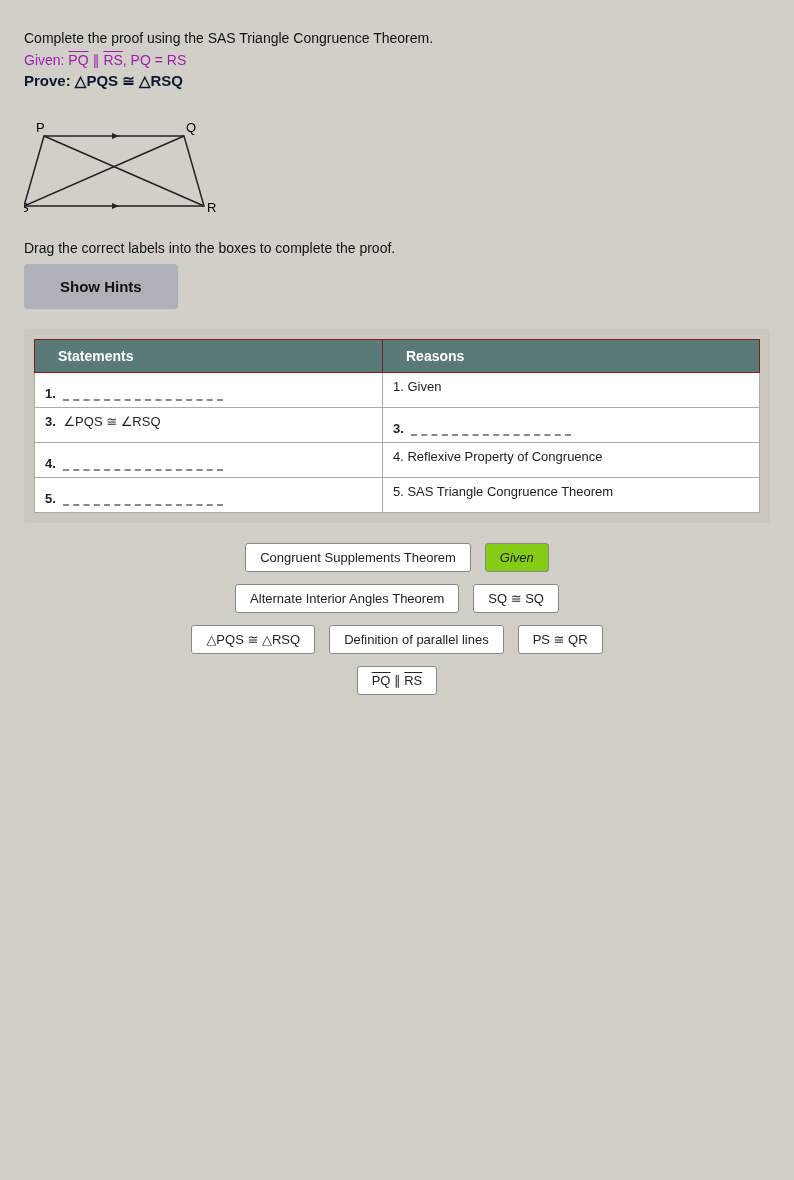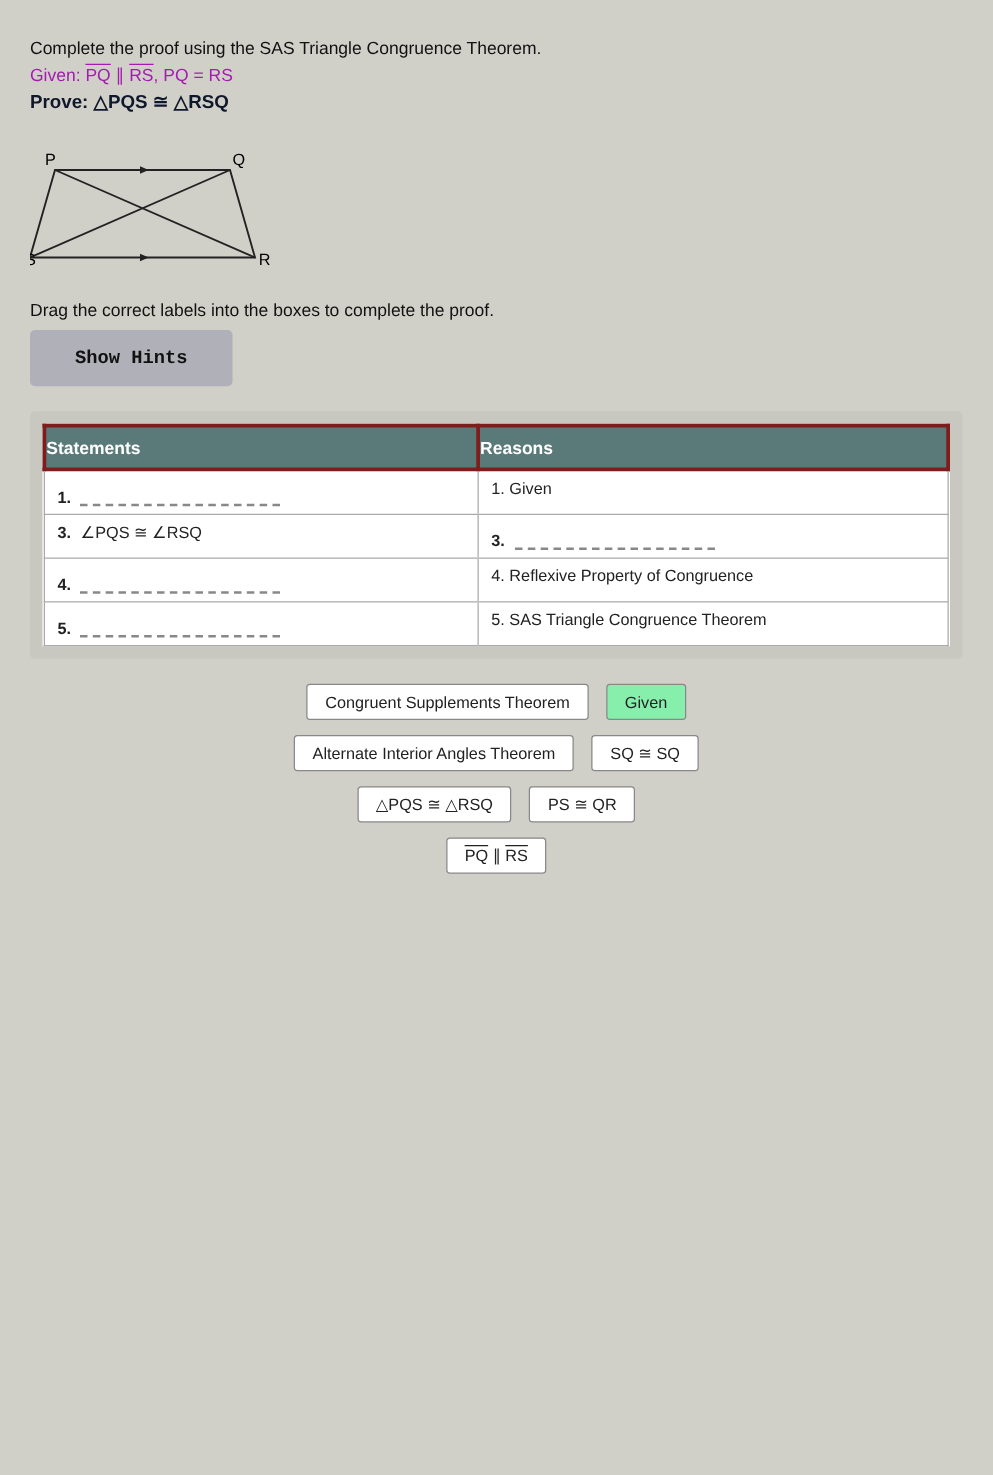--- a/index.html
+++ b/index.html
@@ -67,7 +67,6 @@
       cursor: pointer;
       margin-bottom: 20px;
       display: inline-block;
-      font-family: Liberation Mono, monospace;
     }
 
     .proof-table-wrapper {

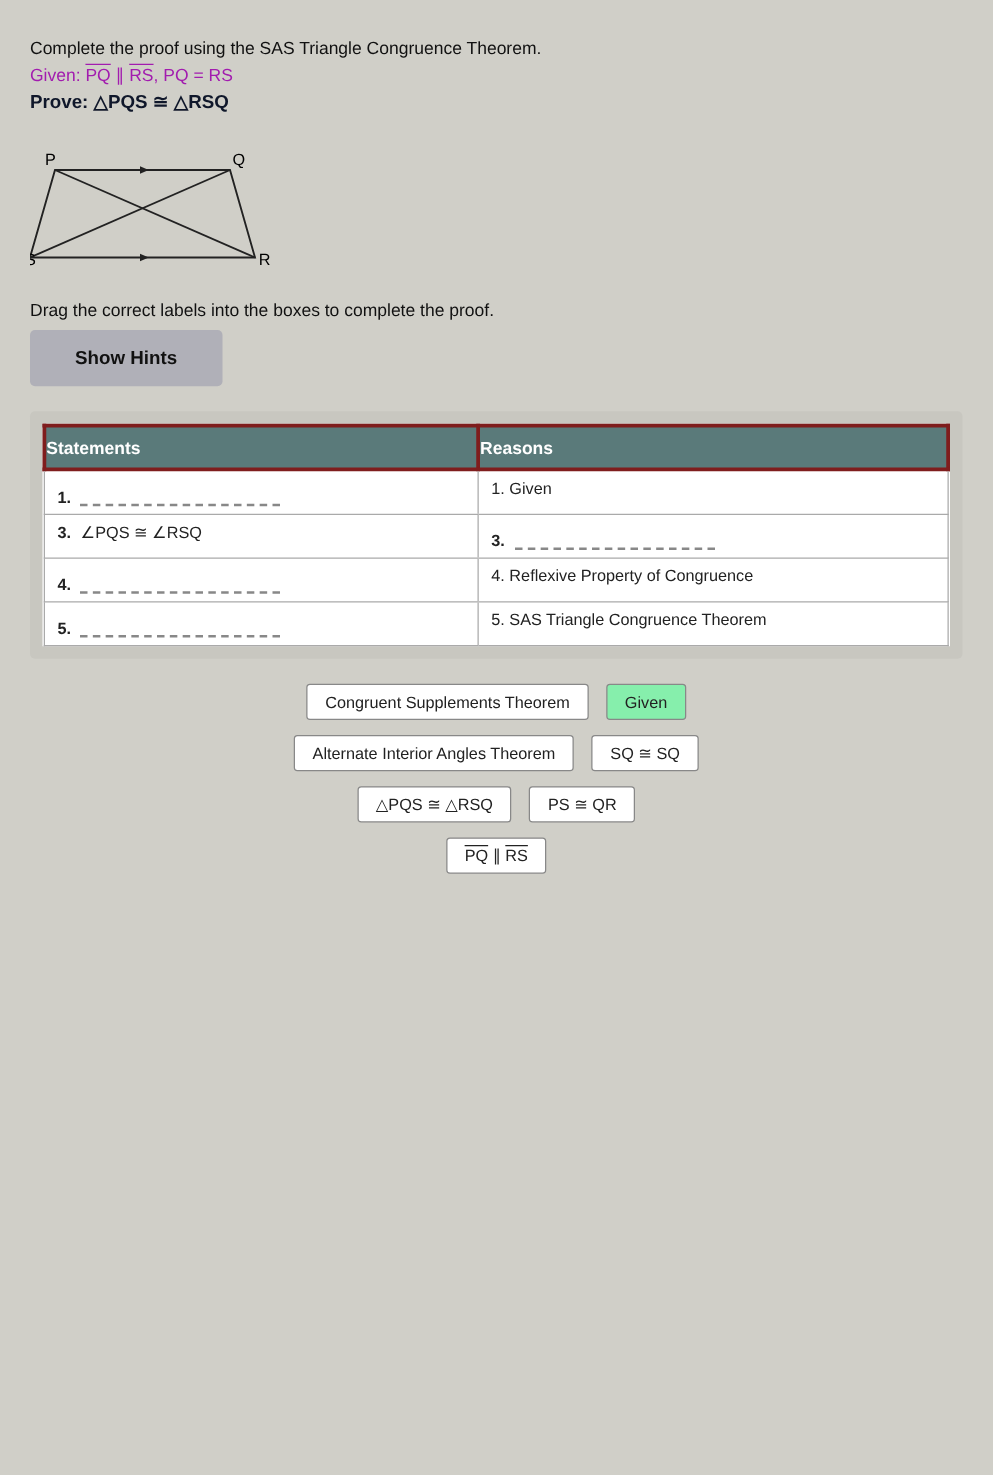--- a/index.html
+++ b/index.html
@@ -87,9 +87,9 @@
       color: white;
       font-size: 14px;
       font-weight: bold;
-      padding: 8px 0;
+      padding: 8px 23px;
       text-align: left;
-      border: 3px solid #7f1d1d;
+      border: 1px solid #7f1d1d;
     }
 
     .proof-table tbody tr td {

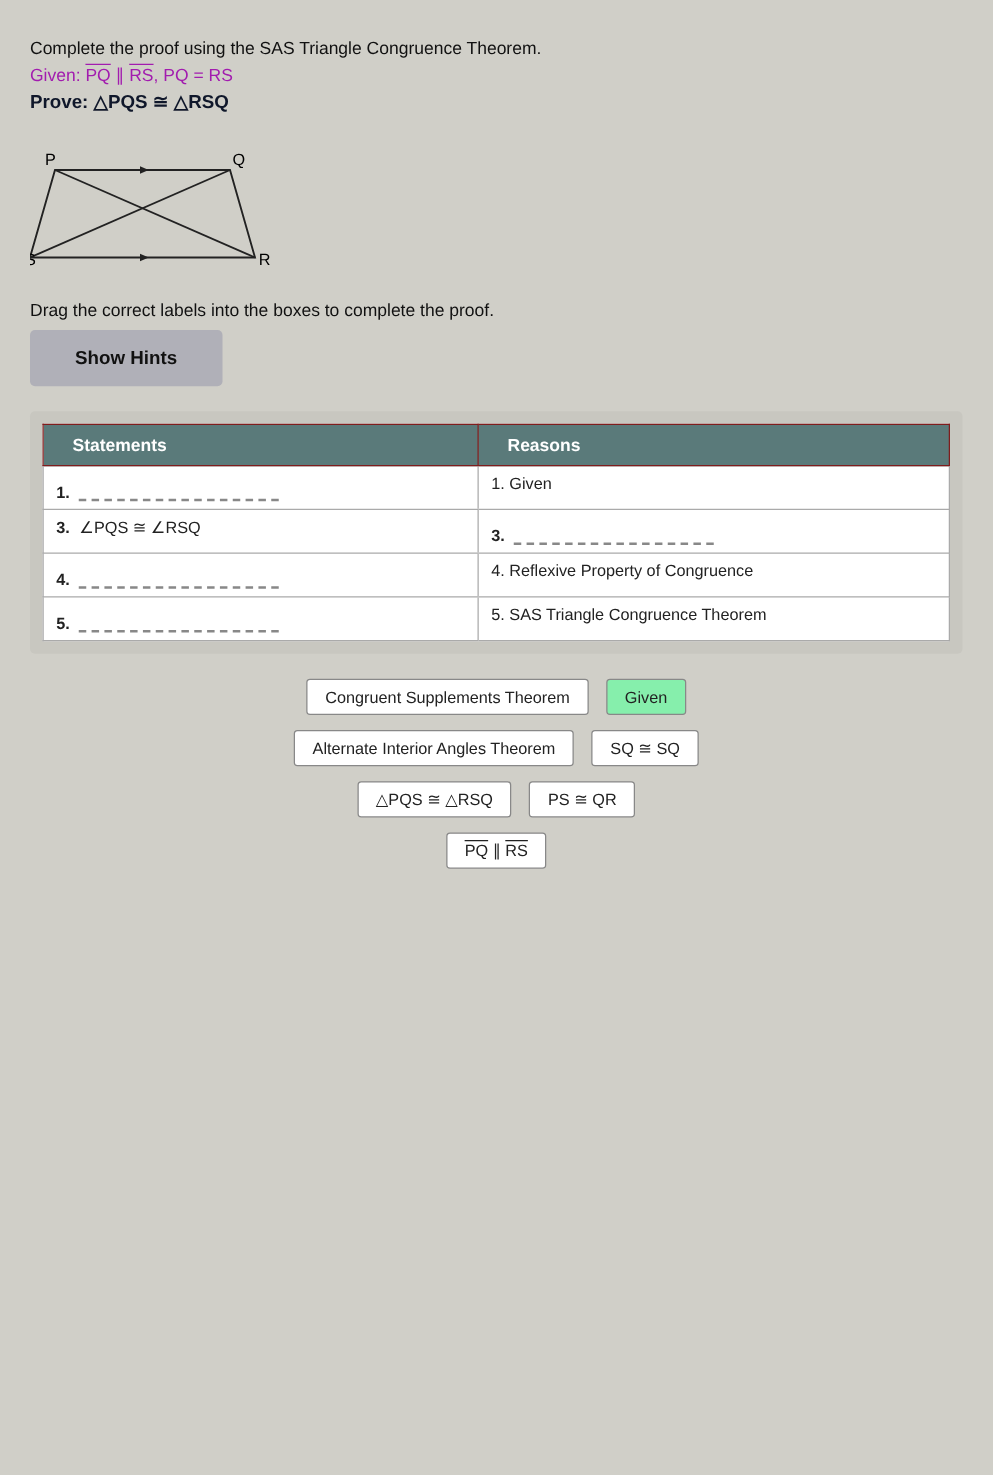--- a/index.html
+++ b/index.html
@@ -156,7 +156,7 @@
       white-space: nowrap;
     }
 
-    .given-label { background: #86efac; }
+    .given-label { background: #84cc16; font-style: italic; }
   </style>
 </head>
 <body>

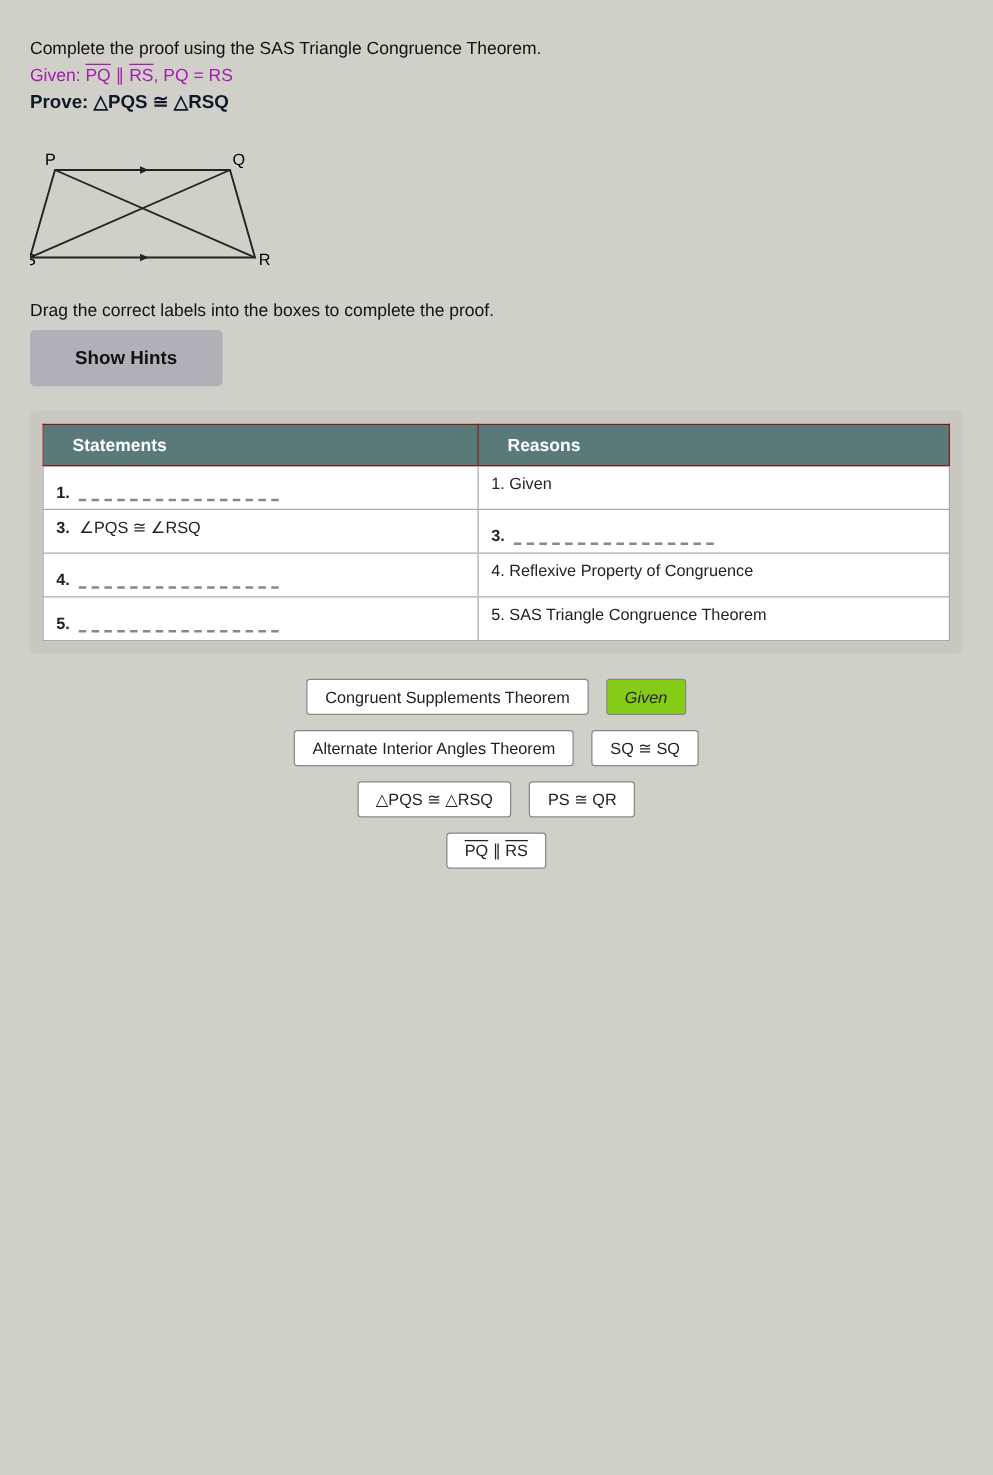--- a/index.html
+++ b/index.html
@@ -280,6 +280,7 @@
   </div>
   <div class="drag-row">
     <div class="drag-label">△PQS ≅ △RSQ</div>
+    <div class="drag-label">Definition of parallel lines</div>
     <div class="drag-label">PS ≅ QR</div>
   </div>
   <div class="drag-row">

